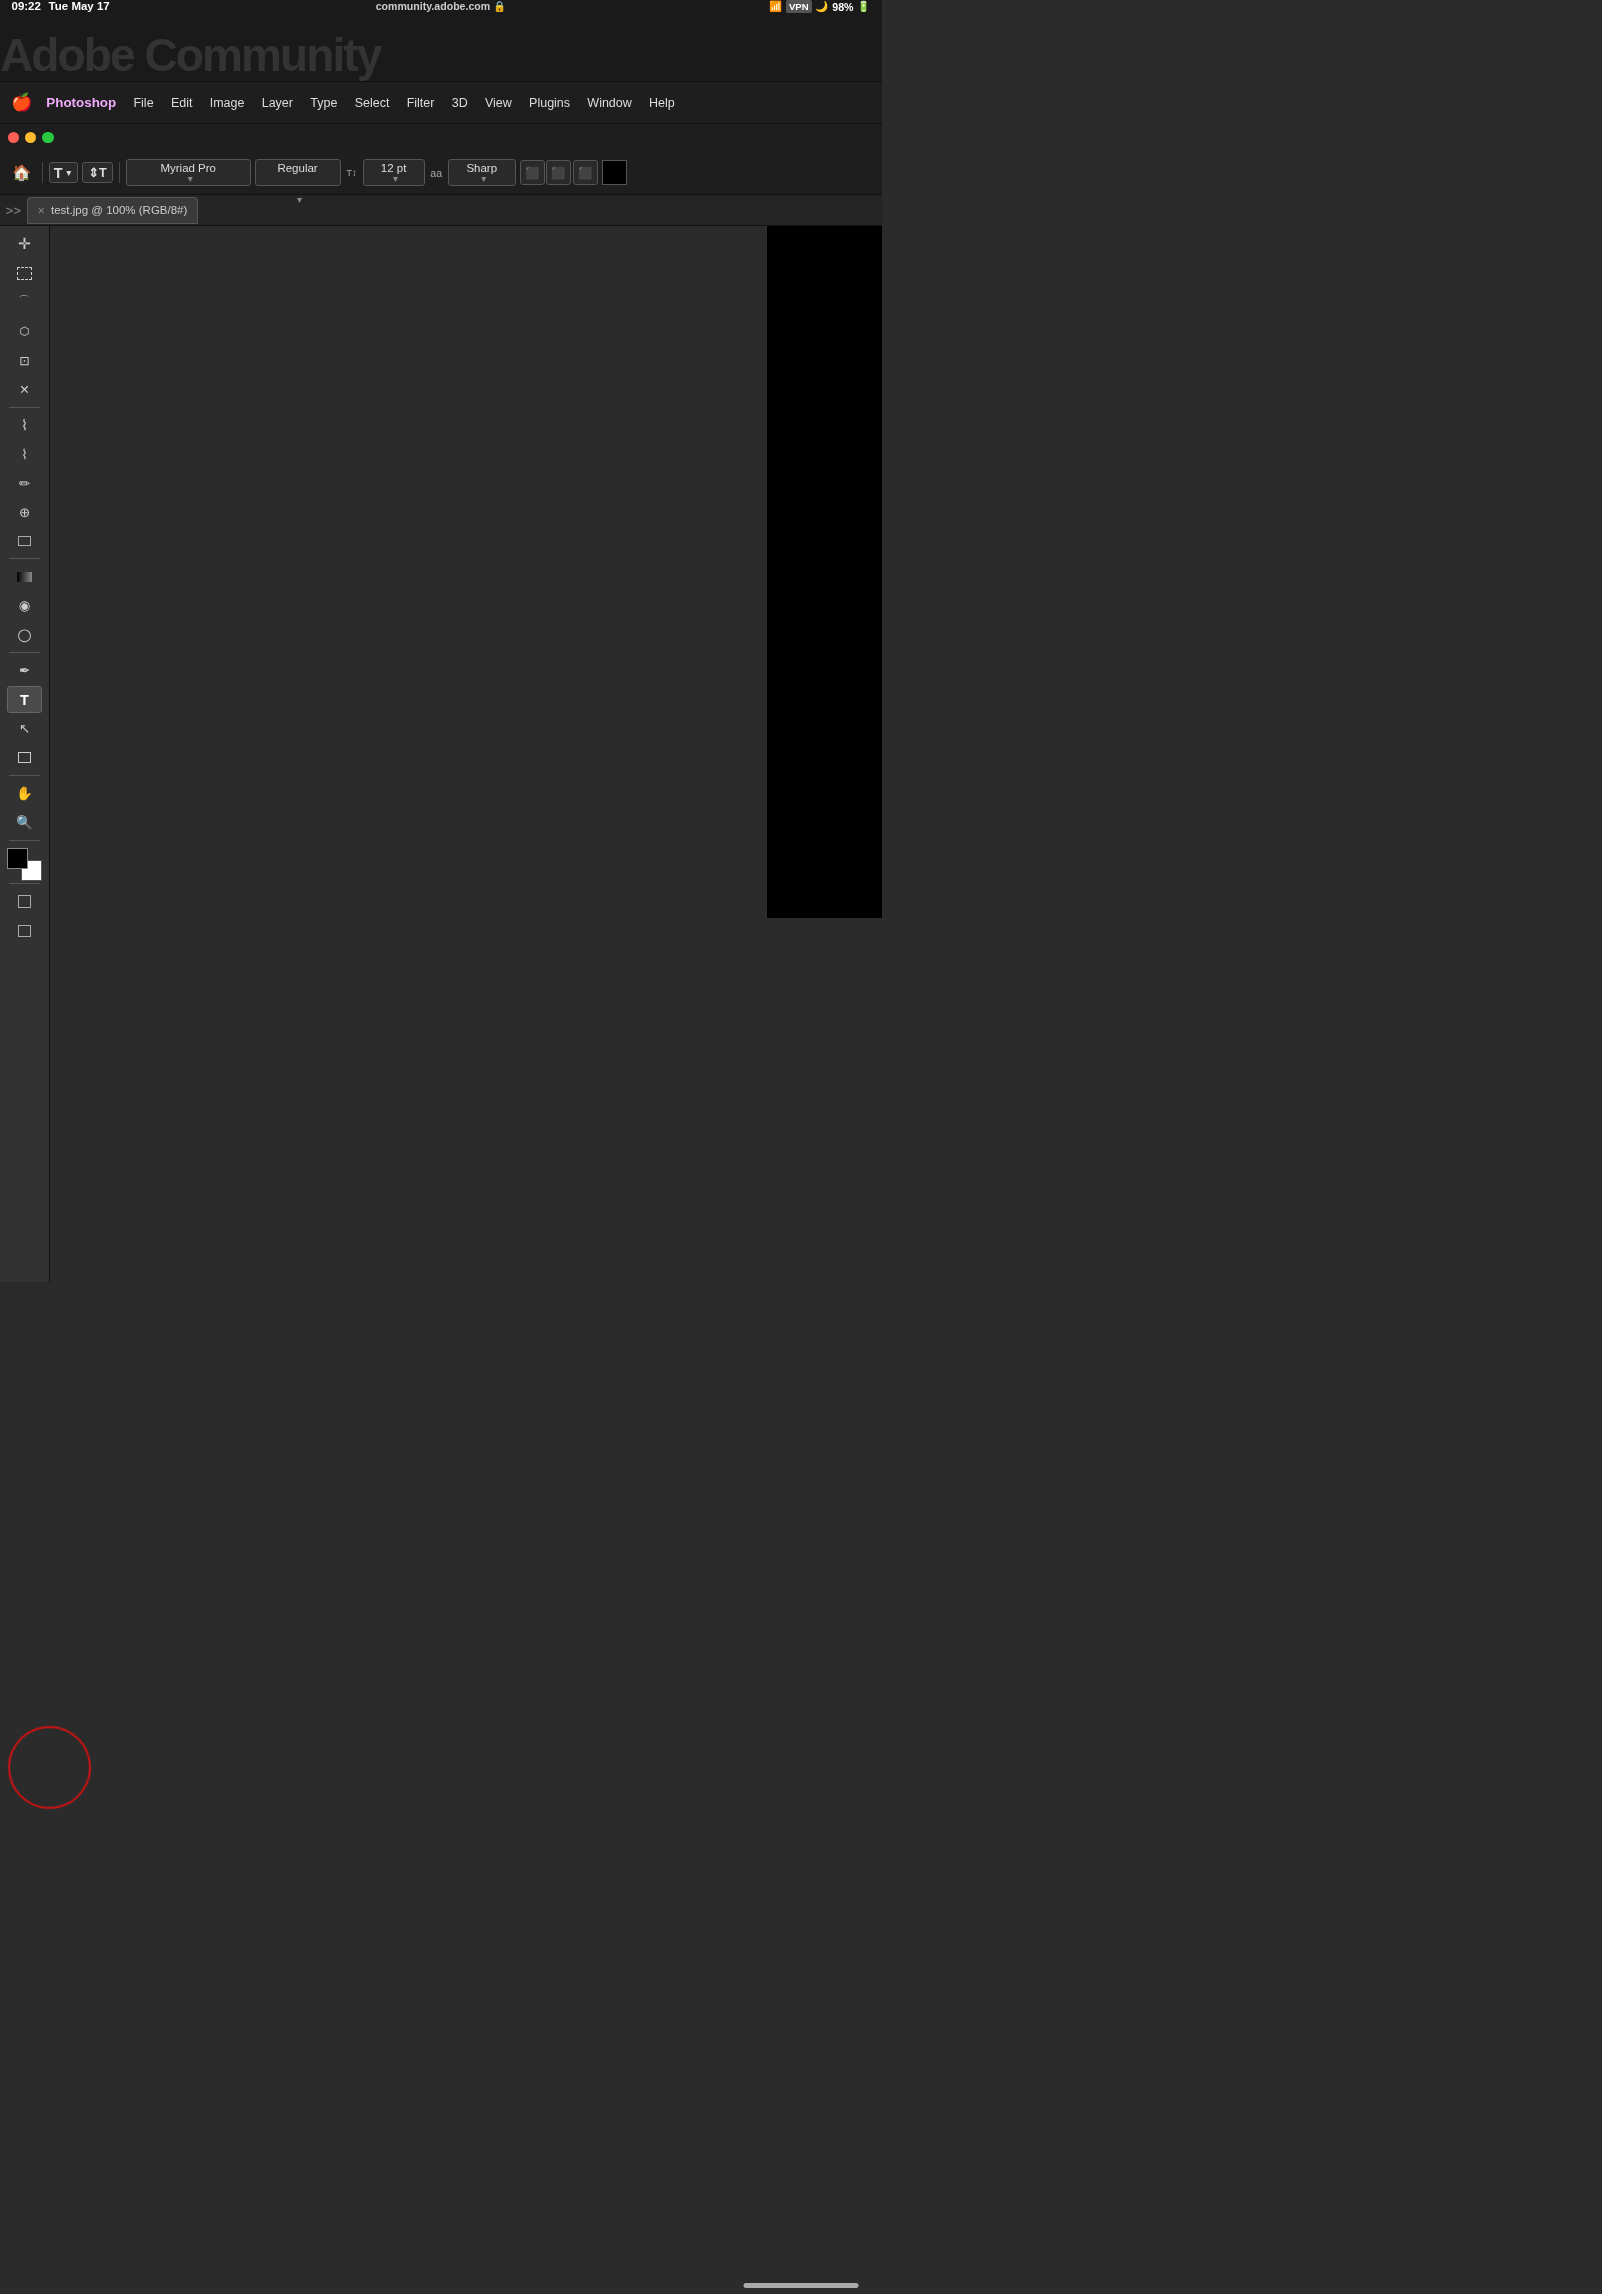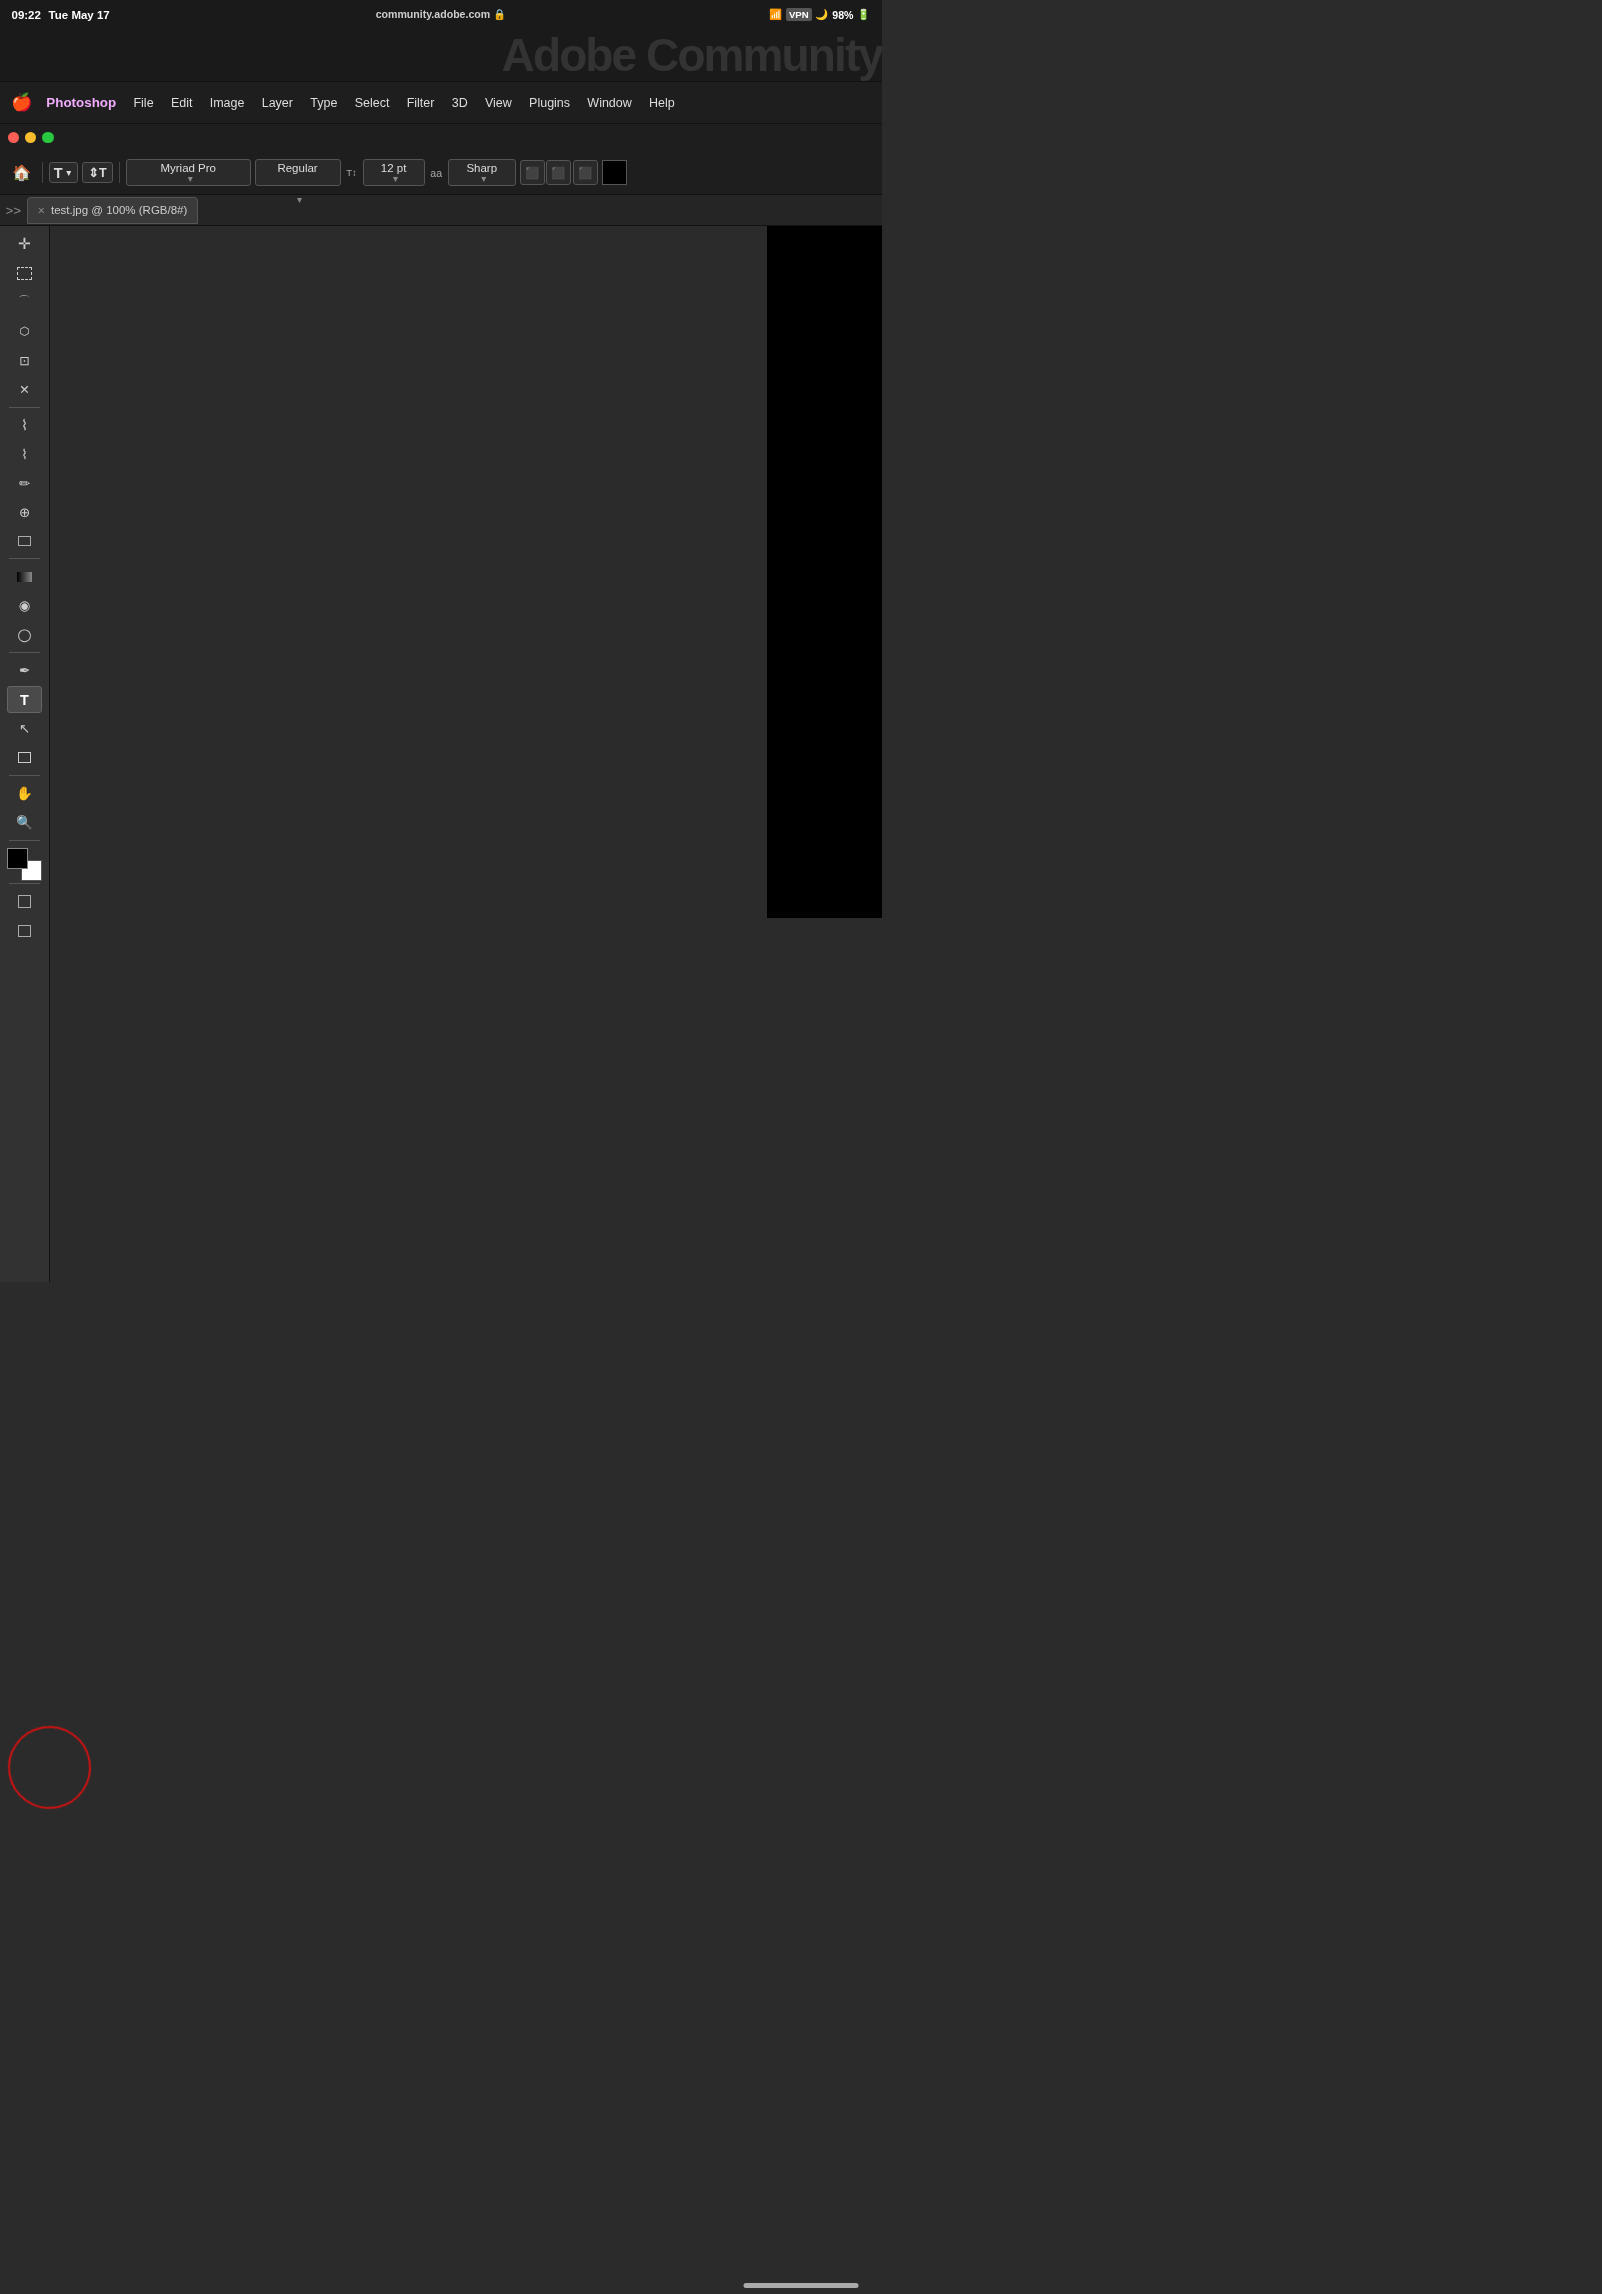--- a/index.html
+++ b/index.html
@@ -19,7 +19,7 @@
       background: #1a1a1a;
       height: 29px;
       display: flex;
-      align-items: center;
+      align-items: flex-start;
       justify-content: space-between;
       padding: 0 11.5px;
       font-size: 11.5px;

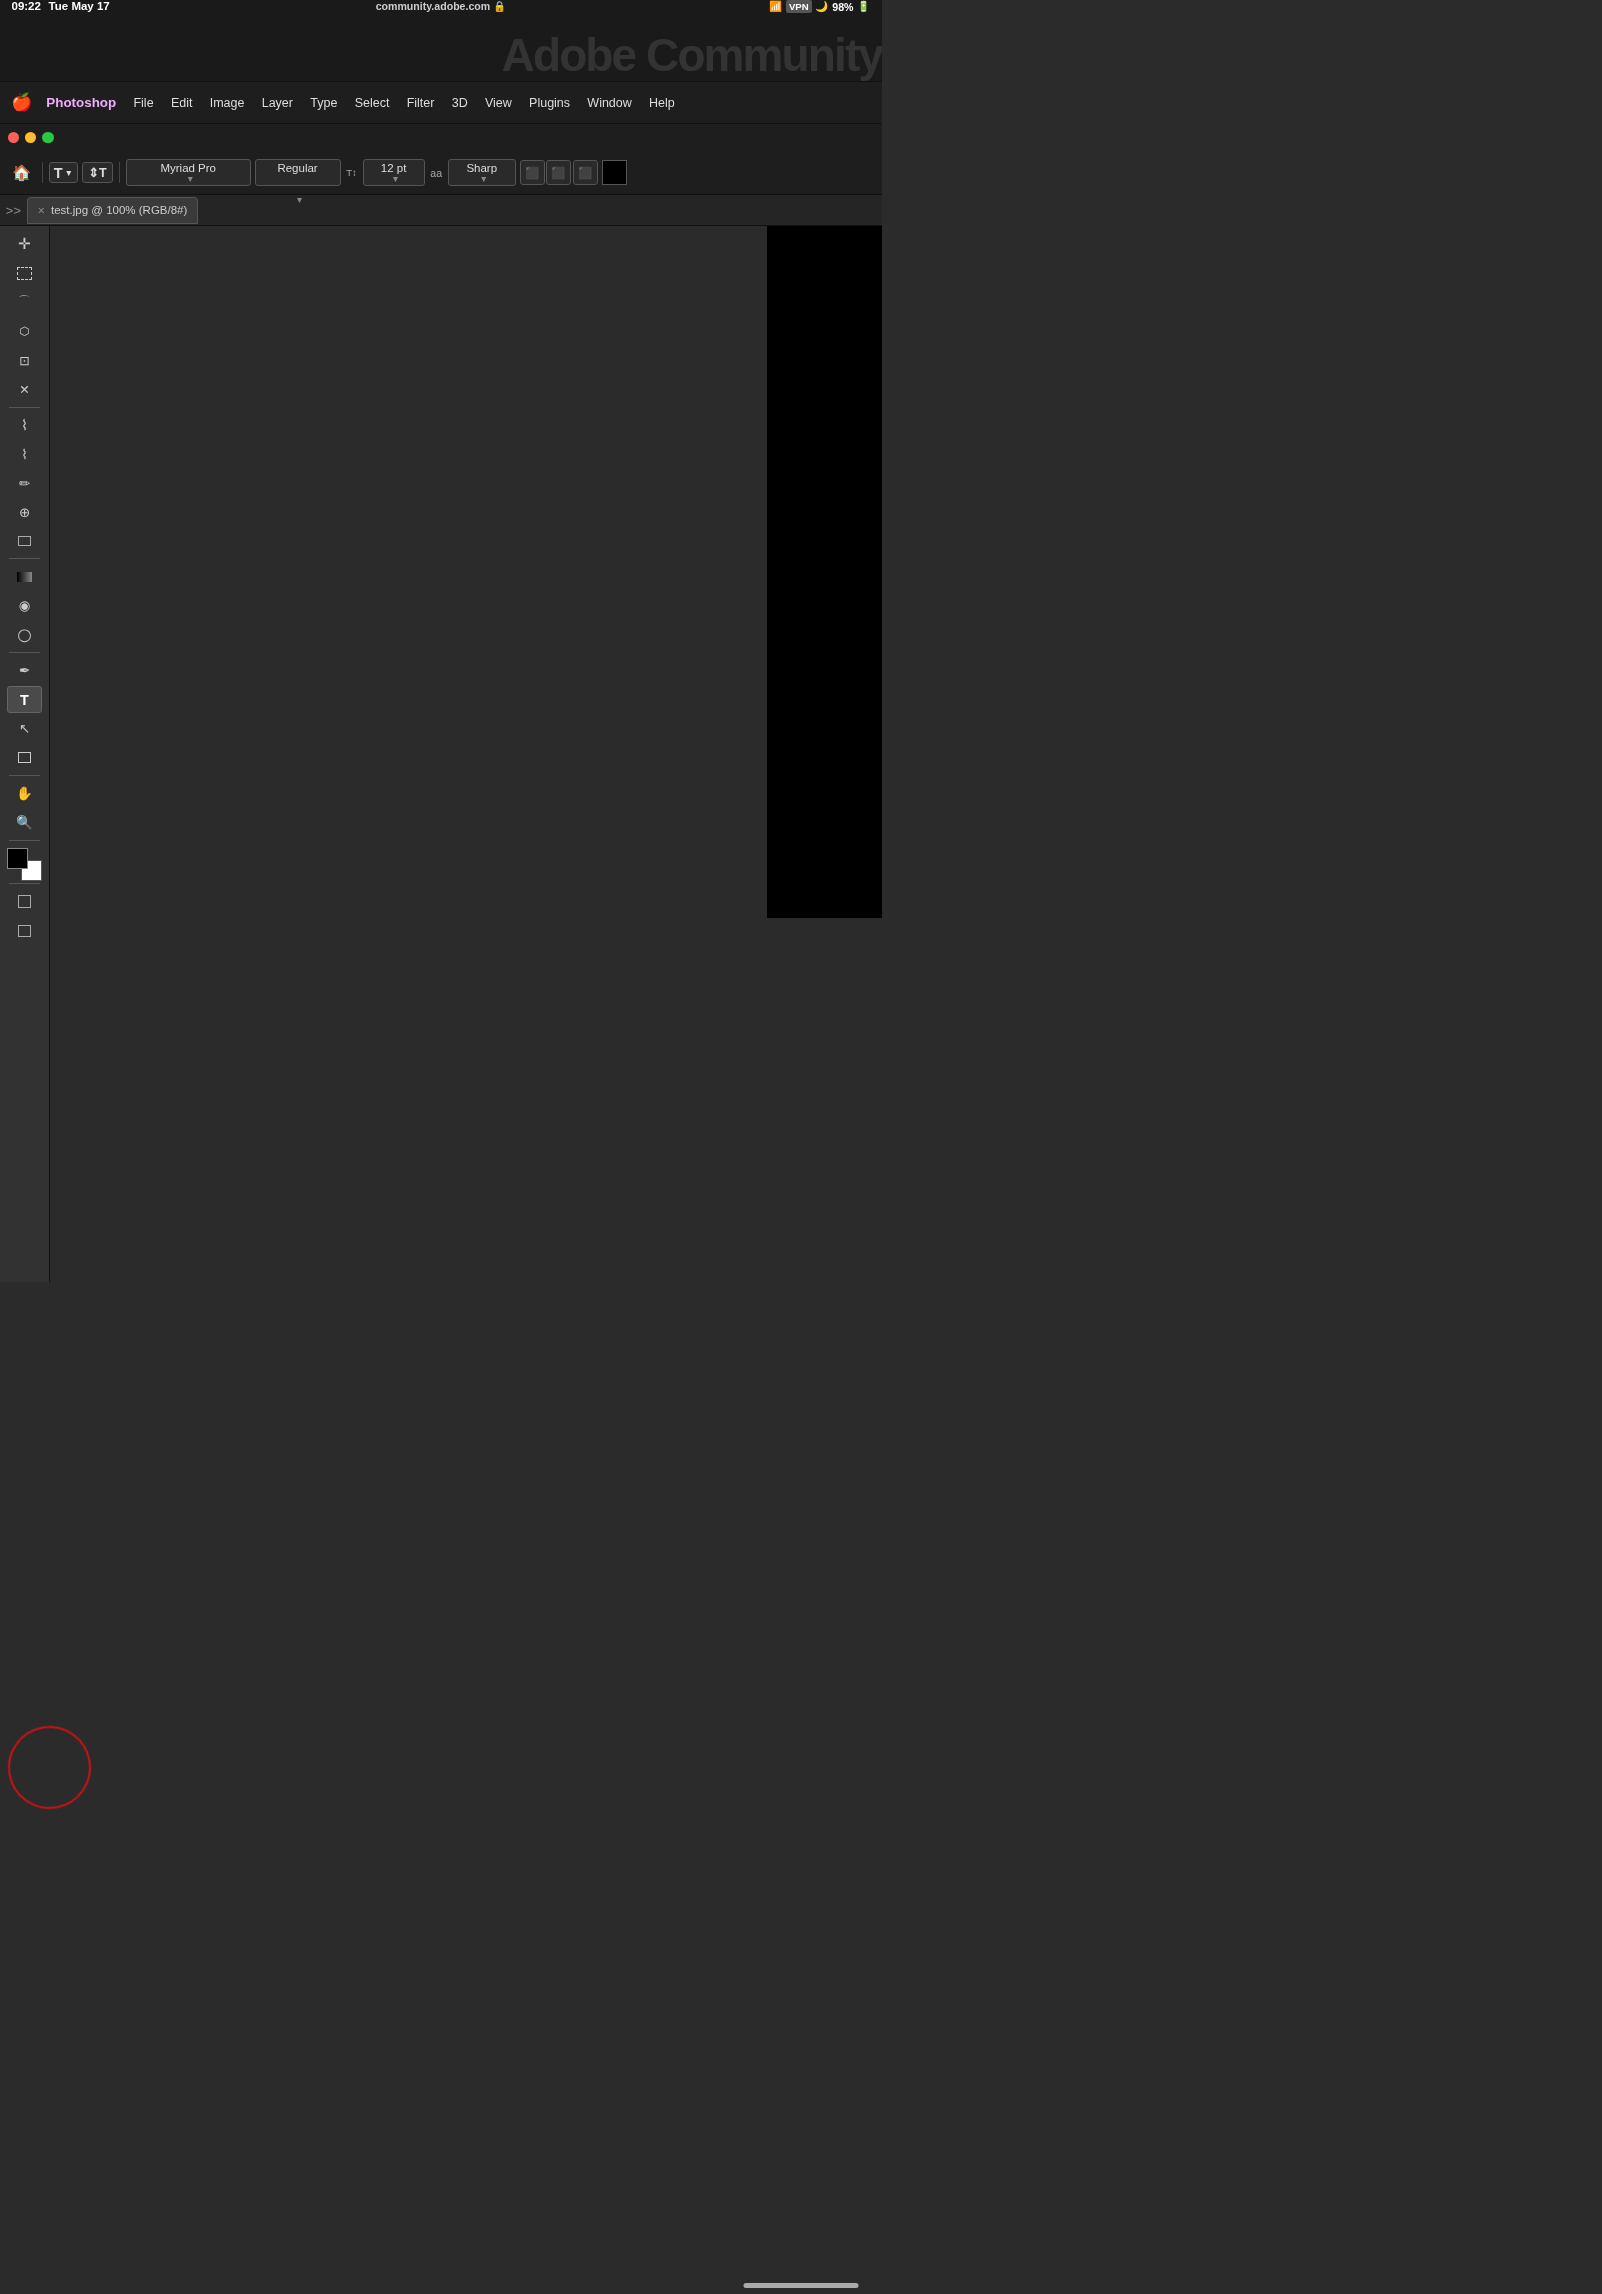--- a/index.html
+++ b/index.html
@@ -318,7 +318,7 @@
       height: 53px;
       display: flex;
       align-items: center;
-      justify-content: flex-end;
+      justify-content: flex-start;
       border-bottom: 1px solid #111;
       overflow: hidden;
     }

